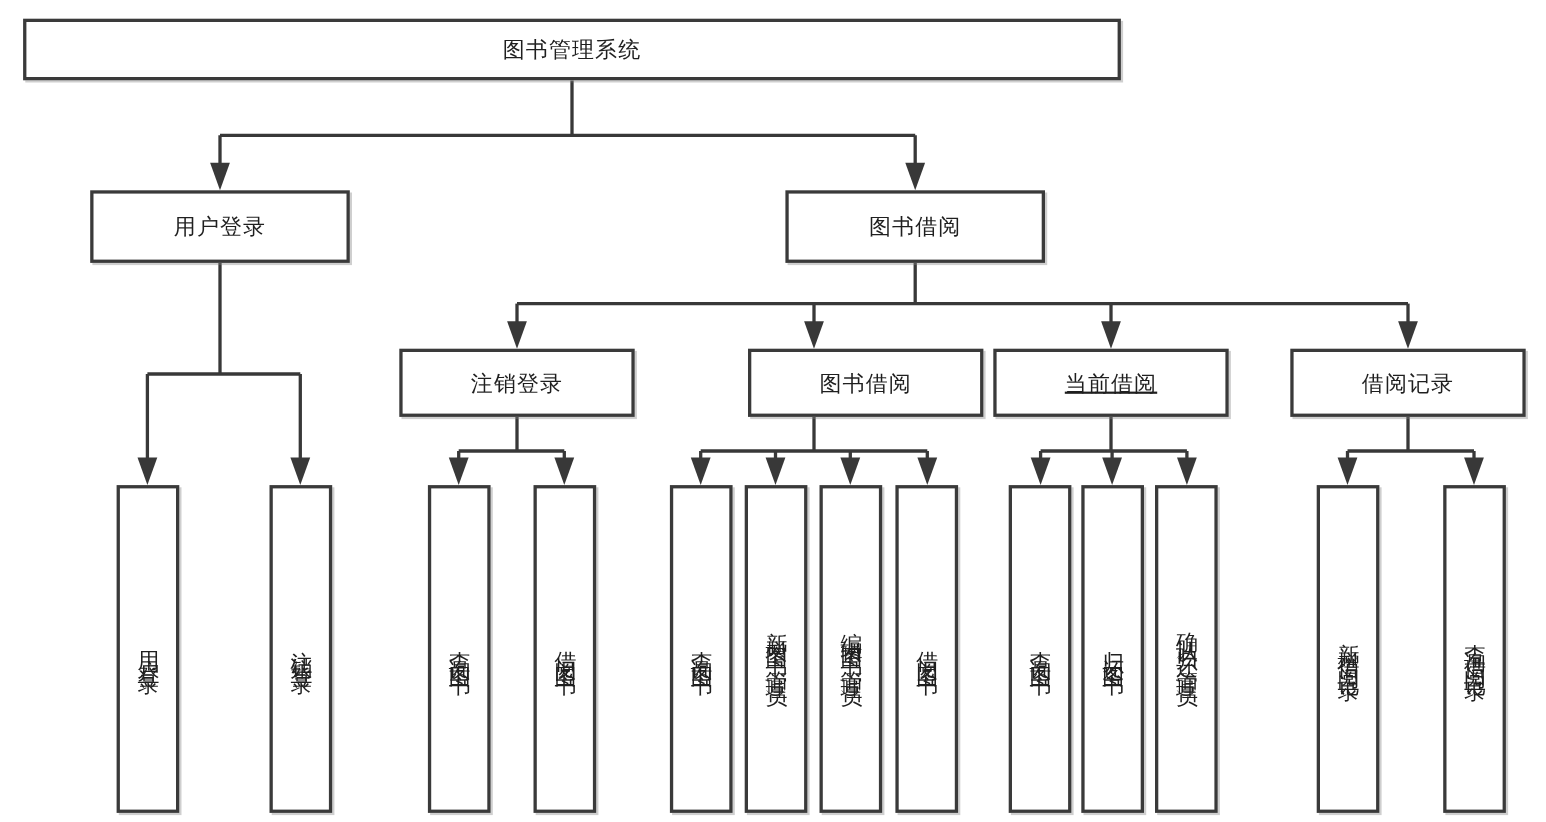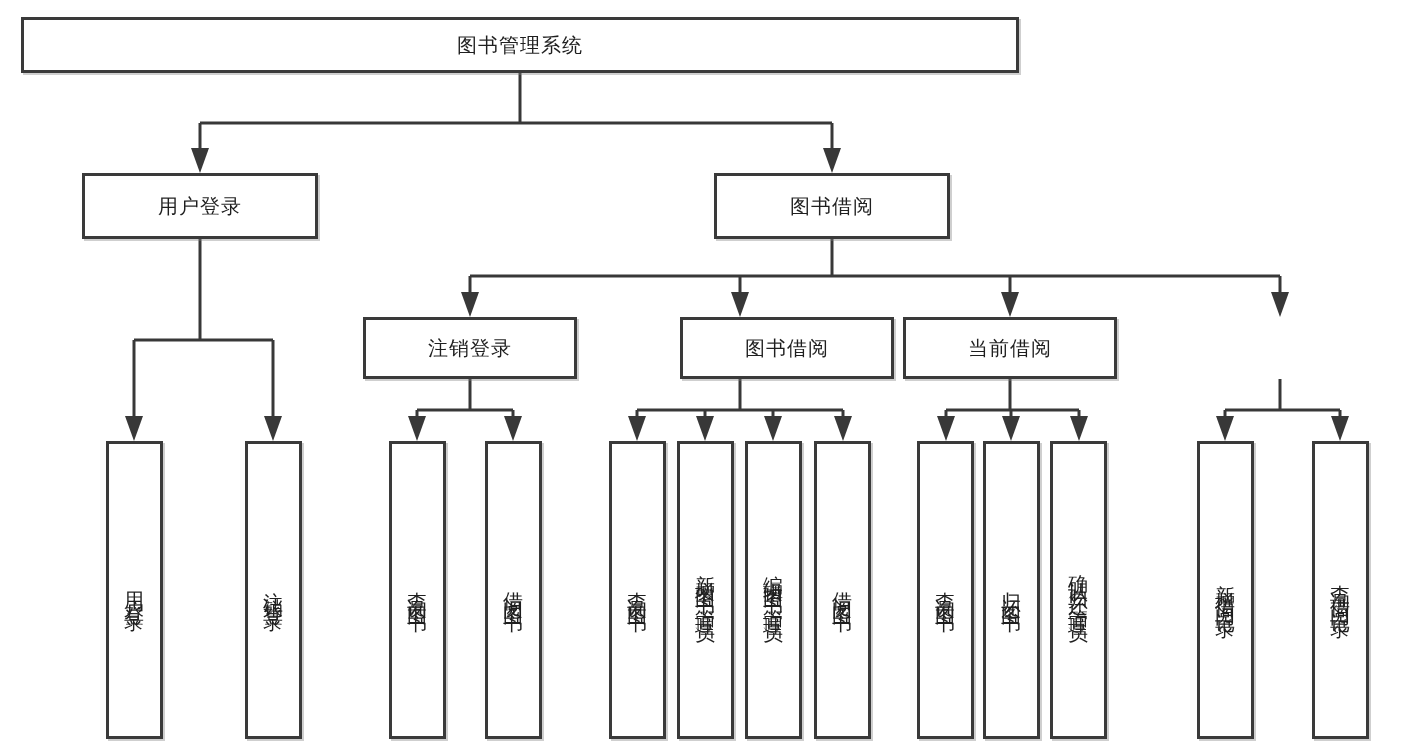--- a/index.html
+++ b/index.html
@@ -34,7 +34,7 @@
   .lvl3{top:313px;width:214px;height:62px;}
   .n-new-book{left:363px;}
   .n-book-borrow{left:633px;margin-left:47px;}
-  .n-current-borrow{left:903px;}
+  .n-current-borrow{left:903px;text-decoration:underline;}
   .n-borrow-records{left:1173px;}
   
   .lf-user-login{left:106px;}

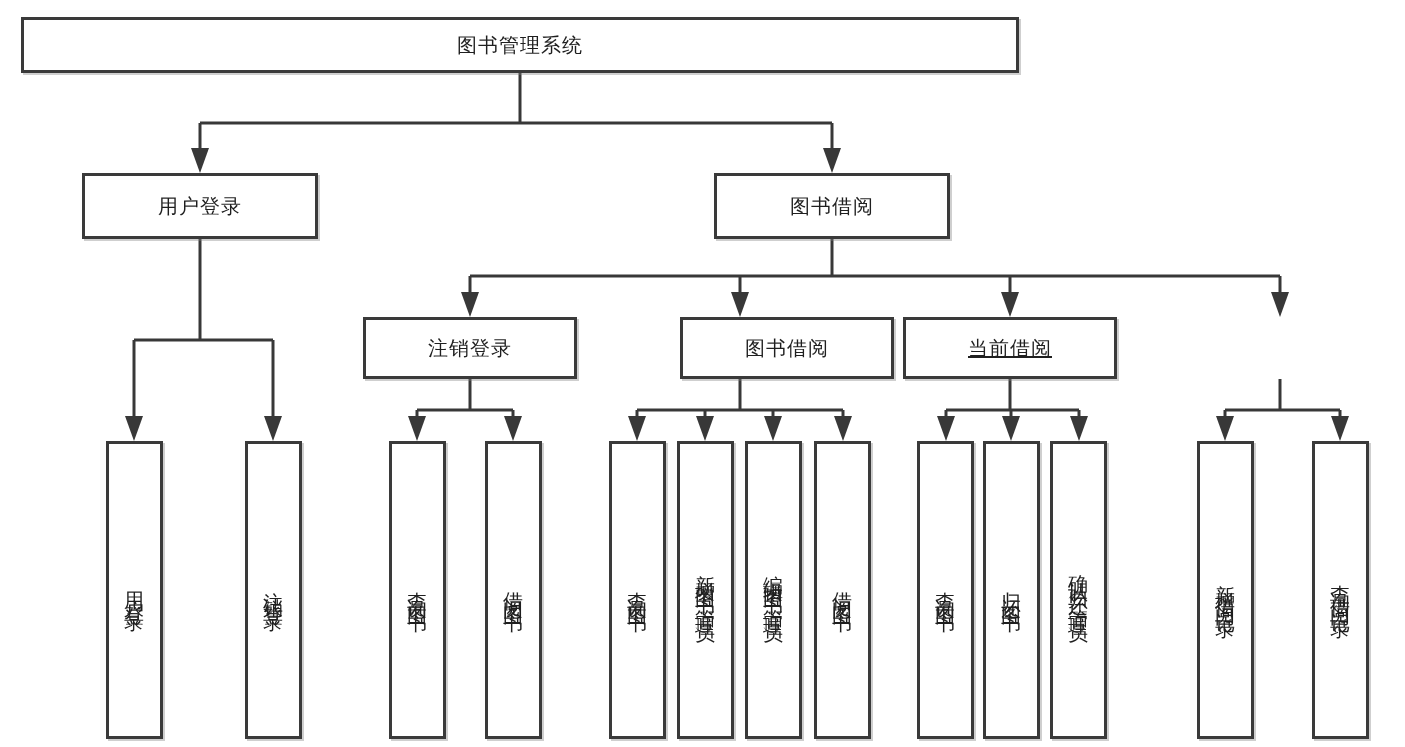--- a/index.html
+++ b/index.html
@@ -151,6 +151,9 @@
   <div class="box lvl3 n-current-borrow">
     <span>当前借阅</span>
   </div>
+  <div class="box lvl3 n-borrow-records">
+    <span>借阅记录</span>
+  </div>
 
   <div class="box leaf lf-user-login">
     <span class="vlabel">用户登录</span>

